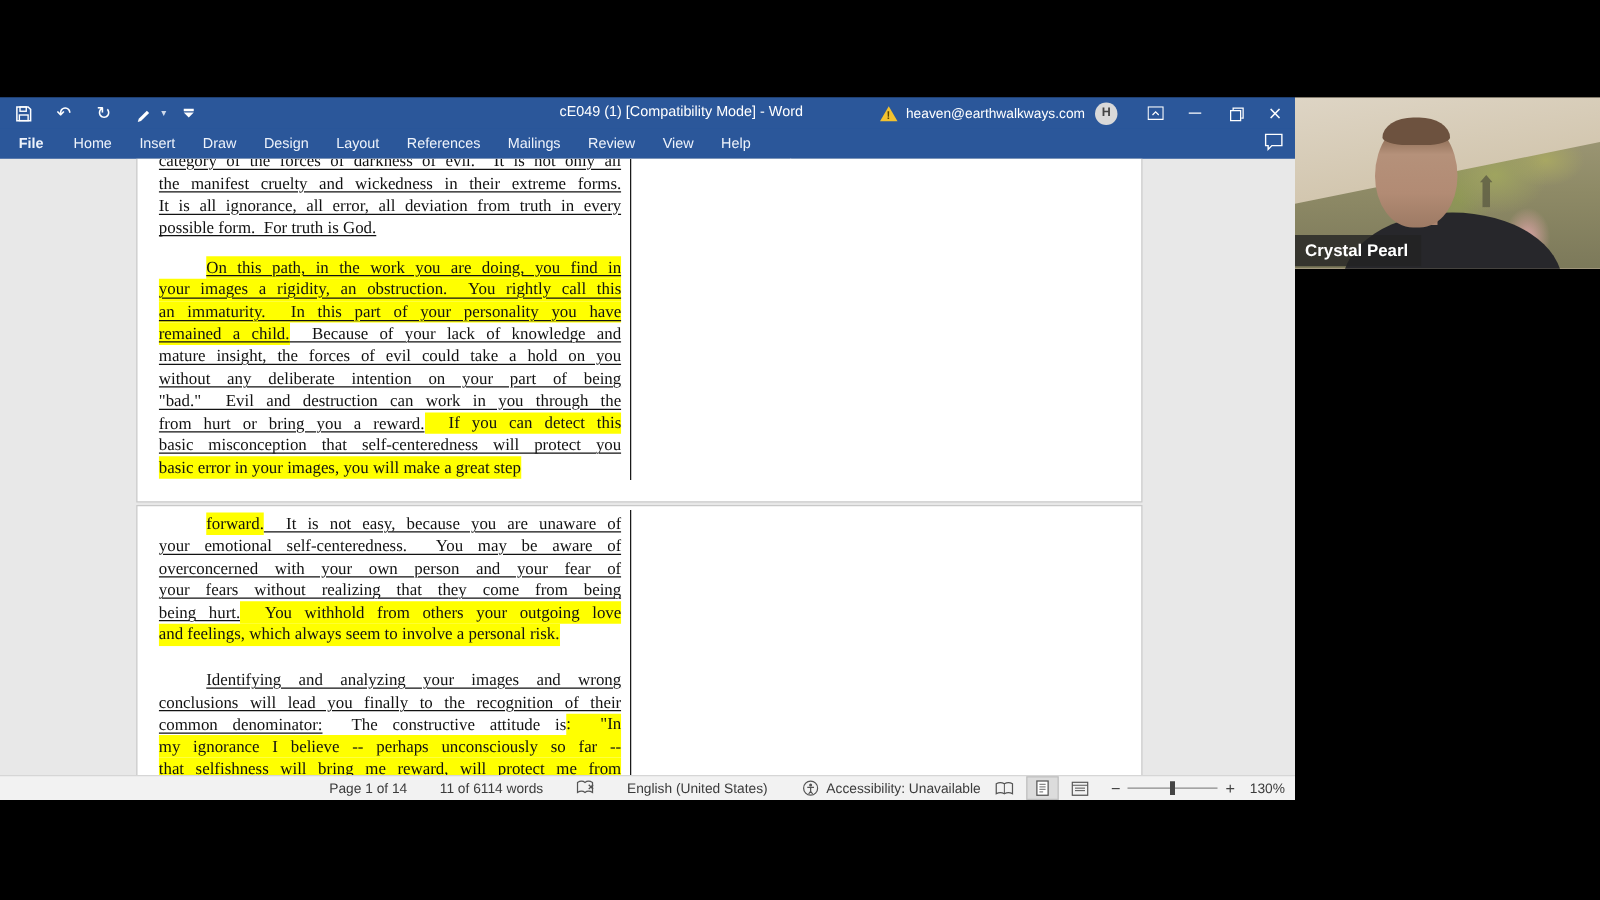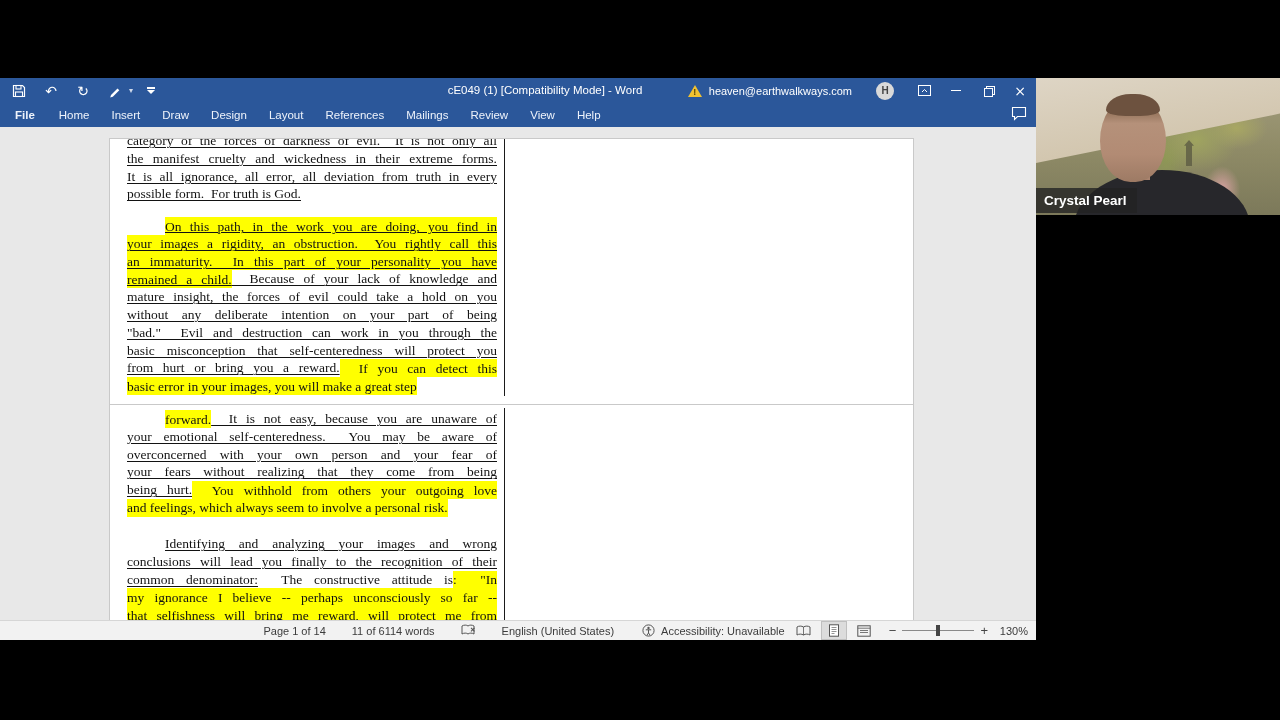--- a/index.html
+++ b/index.html
@@ -22,7 +22,7 @@
   .warn-tri{position:relative;width:0;height:0;border-left:7px solid transparent;border-right:7px solid transparent;
     border-bottom:12px solid #f2c230;margin-right:7px;}
   .warn-tri i{position:absolute;left:-1.5px;top:2px;font-style:normal;font-weight:bold;font-size:9px;color:#5a4500;}
-  .tb-email{font-size:11px;color:#fff;margin-right:24px;}
+  .tb-email{font-size:11px;color:#fff;margin-right:8px;}
   .tb-avatar{width:18px;height:18px;border-radius:50%;background:#d9d9d9;color:#444;font-size:10px;font-weight:bold;
     display:flex;align-items:center;justify-content:center;margin-right:14px;}
   .winbtn{width:32px;height:25px;display:flex;align-items:center;justify-content:center;color:#fff;}

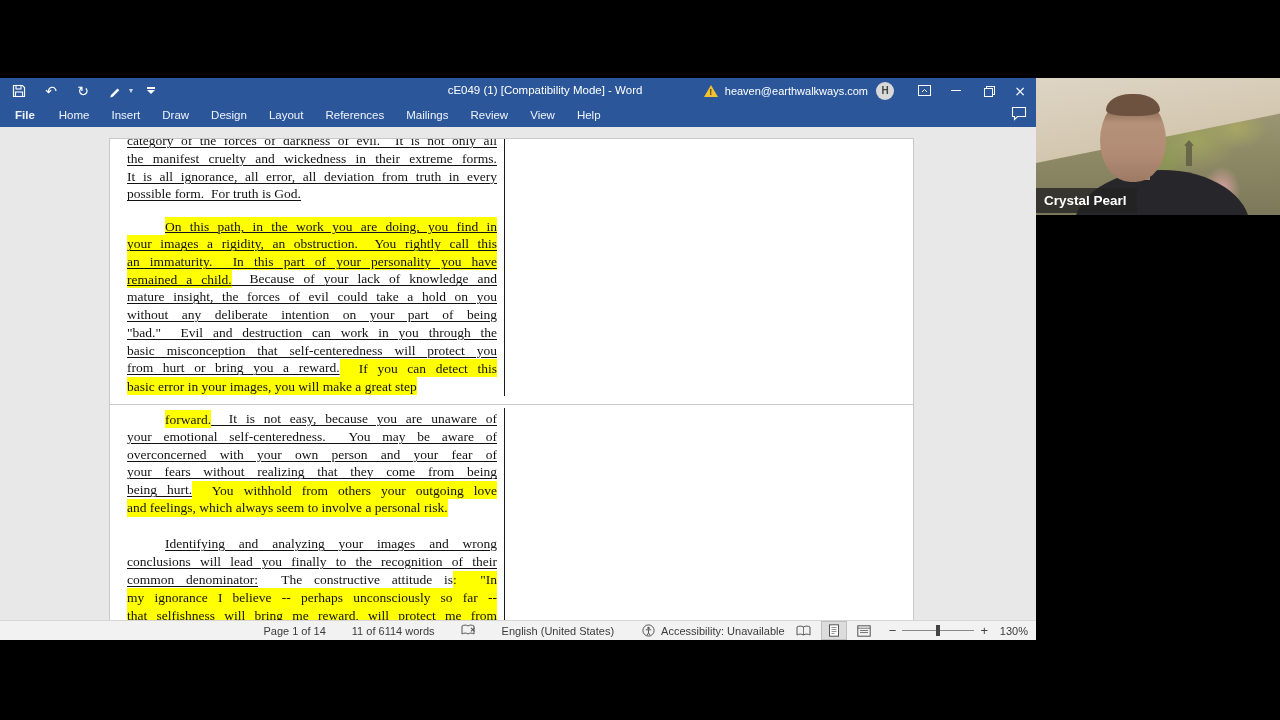--- a/index.html
+++ b/index.html
@@ -40,7 +40,7 @@
   
   .docarea{position:absolute;left:0;top:49px;width:1036px;height:493px;background:#e8e8e8;overflow:hidden;}
   .page{position:absolute;left:110px;width:803px;background:#fff;overflow:hidden;box-shadow:0 0 0 1px #c9c9c9;}
-  #page-1{top:12px;height:274px;}
+  #page-1{top:0;height:274px;}
   #page-2{top:278px;height:215px;}
   .textcol{position:absolute;left:17px;top:0;width:370px;height:100%;}
   .para{position:absolute;left:0;width:370px;}

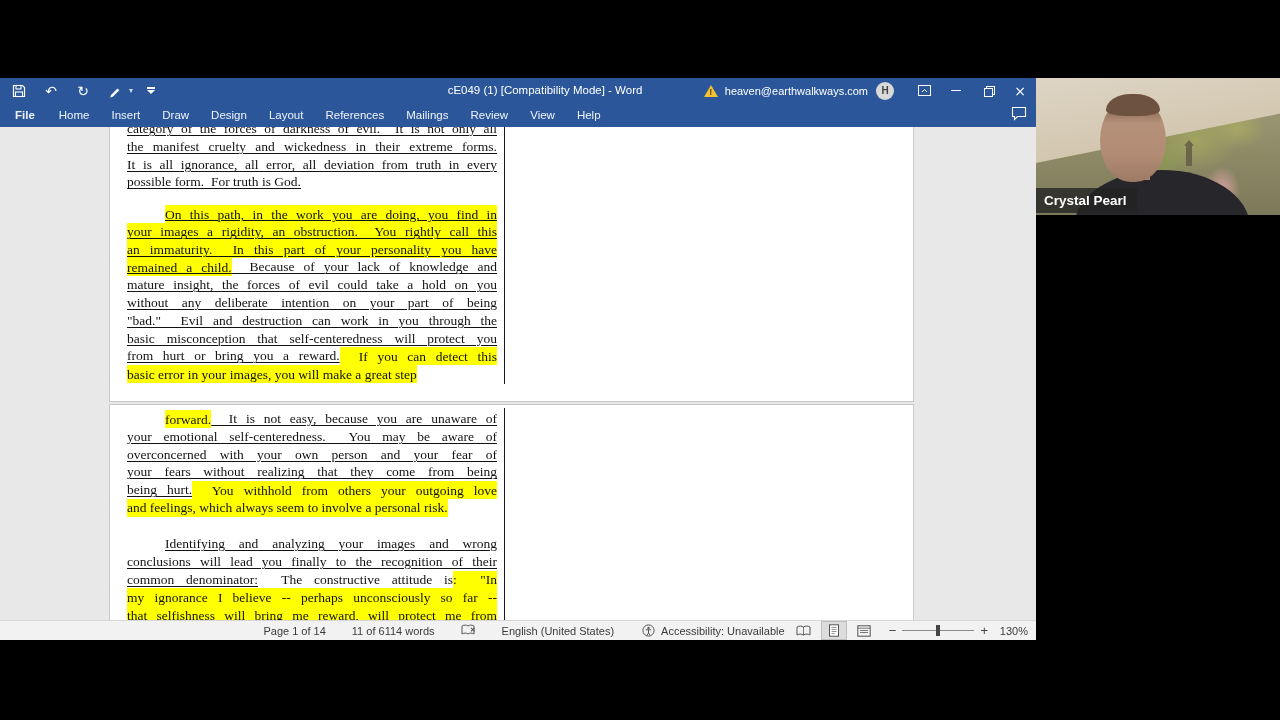--- a/index.html
+++ b/index.html
@@ -193,8 +193,8 @@
             <div class="tline tl-just"><span class="seg-u">mature insight, the forces of evil could take a hold on you</span></div>
             <div class="tline tl-just"><span class="seg-u">without any deliberate intention on your part of being</span></div>
             <div class="tline tl-just"><span class="seg-u">"bad."&nbsp; Evil and destruction can work in you through the</span></div>
+            <div class="tline tl-just"><span class="seg-u">from hurt or bring you a reward.</span><span class="seg-h">&nbsp; If you can detect this</span></div>
             <div class="tline tl-just"><span class="seg-u">basic misconception that self-centeredness will protect you</span></div>
-            <div class="tline tl-just"><span class="seg-u">from hurt or bring you a reward.</span><span class="seg-h">&nbsp; If you can detect this</span></div>
             <div class="tline tl-left"><span class="seg-h">basic error in your images, you will make a great step</span></div>
           </div>
         </div>

